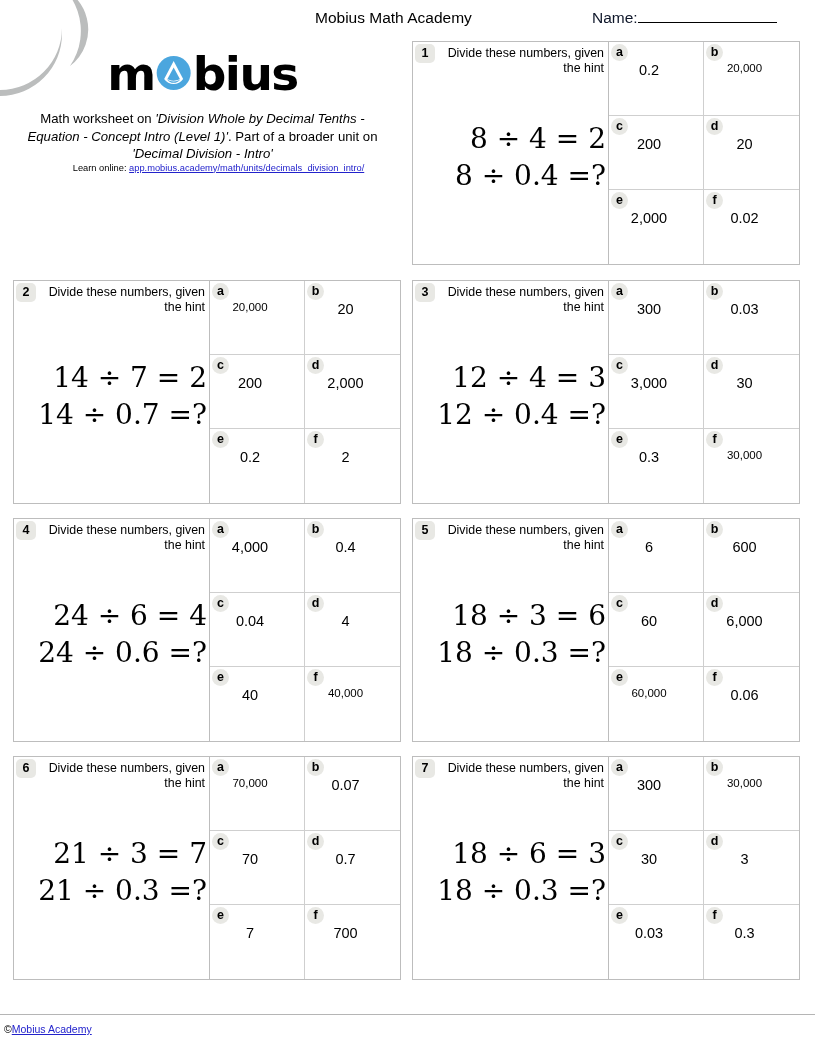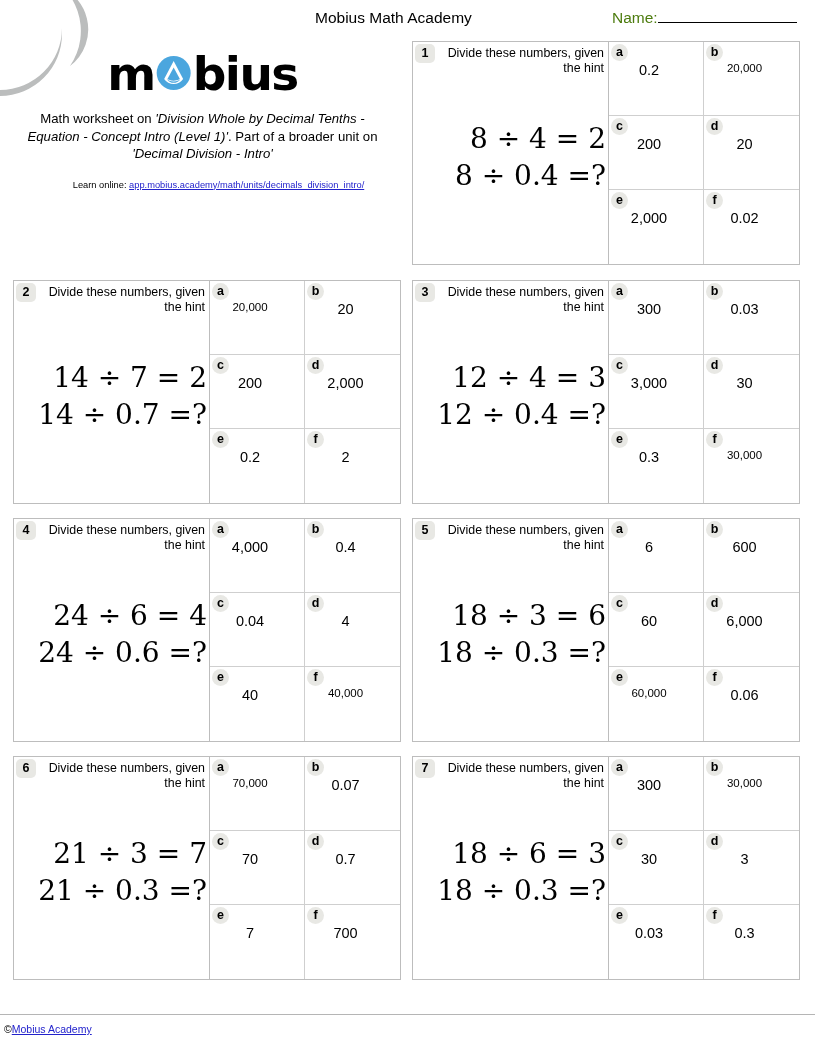--- a/index.html
+++ b/index.html
@@ -46,9 +46,8 @@
     left: 592px;
     top: 9px;
     font-size: 15.5px;
-    color: #4d7c0f;
+    color: #0f172a;
     white-space: nowrap;
-    margin-left: 20px;
   }
   .name-rule {
     display: inline-block;

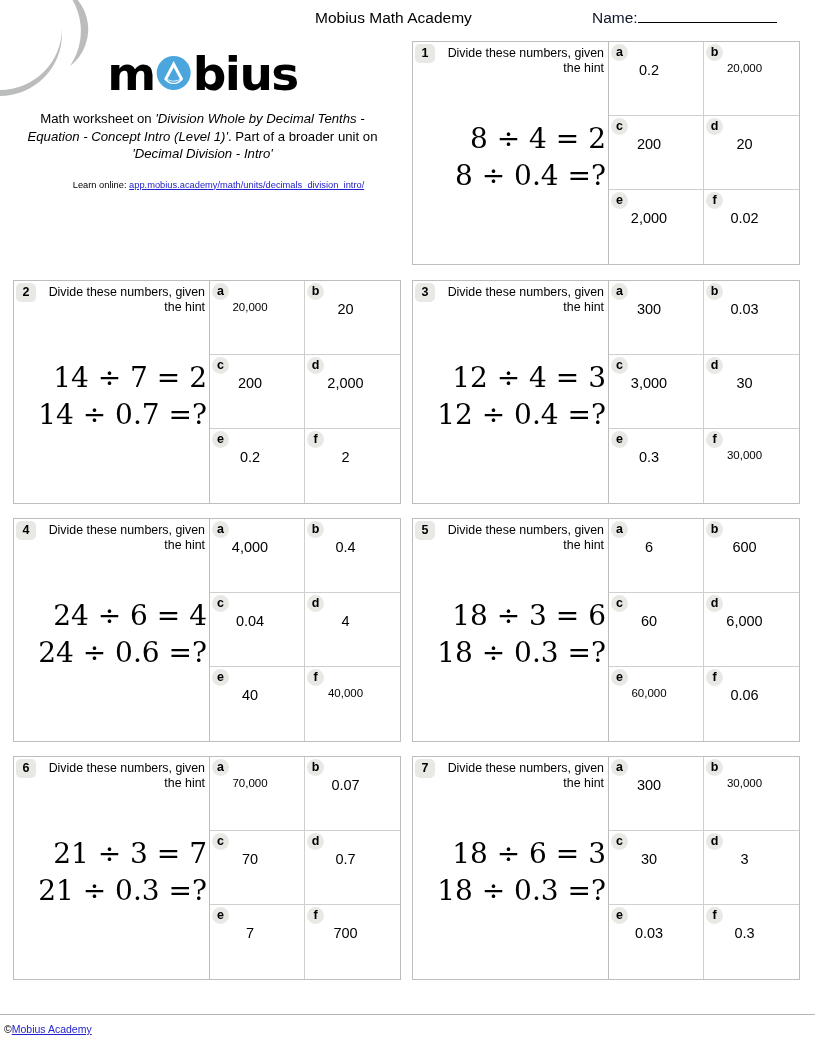--- a/index.html
+++ b/index.html
@@ -106,7 +106,6 @@
   .blurb em { font-style: italic; }
 
   .learn-line {
-    margin-top: 17px;
     text-align: center;
     font-size: 9.3px;
     color: #000;

